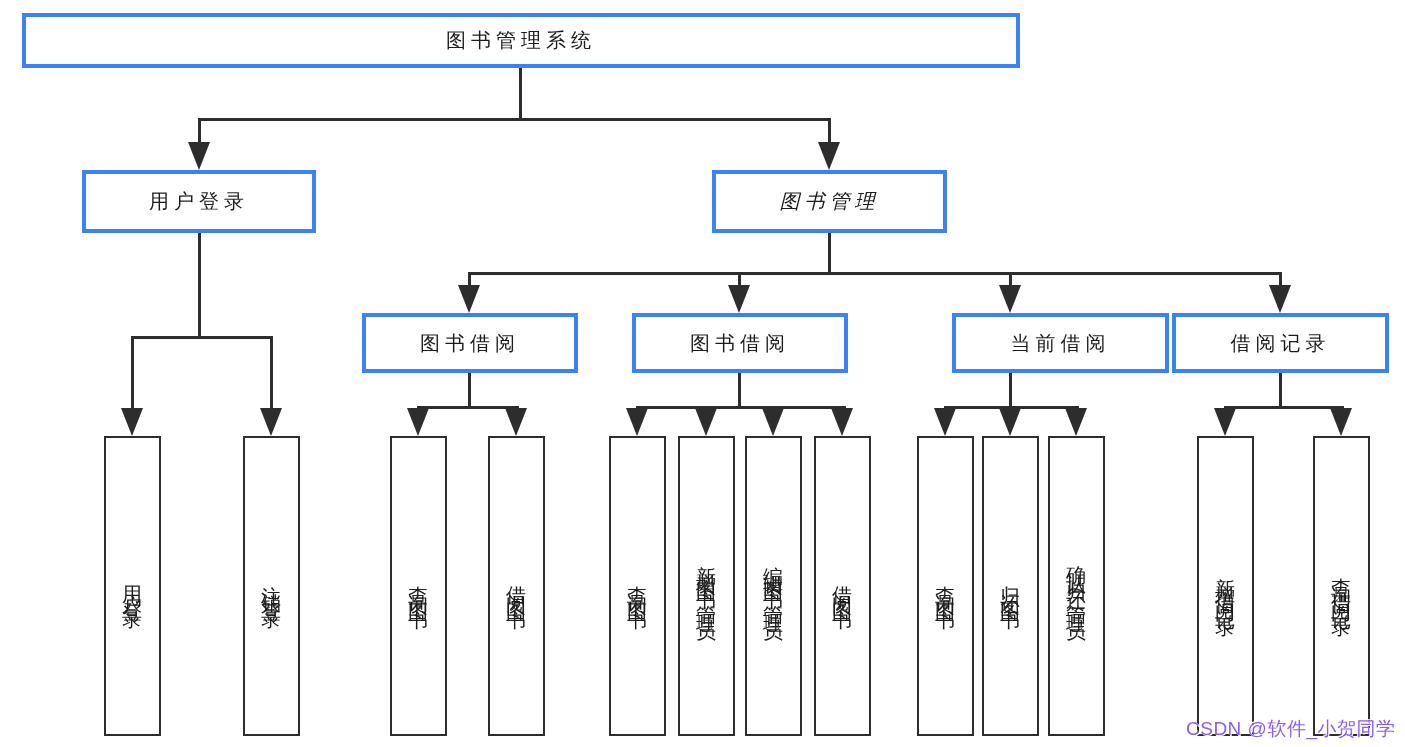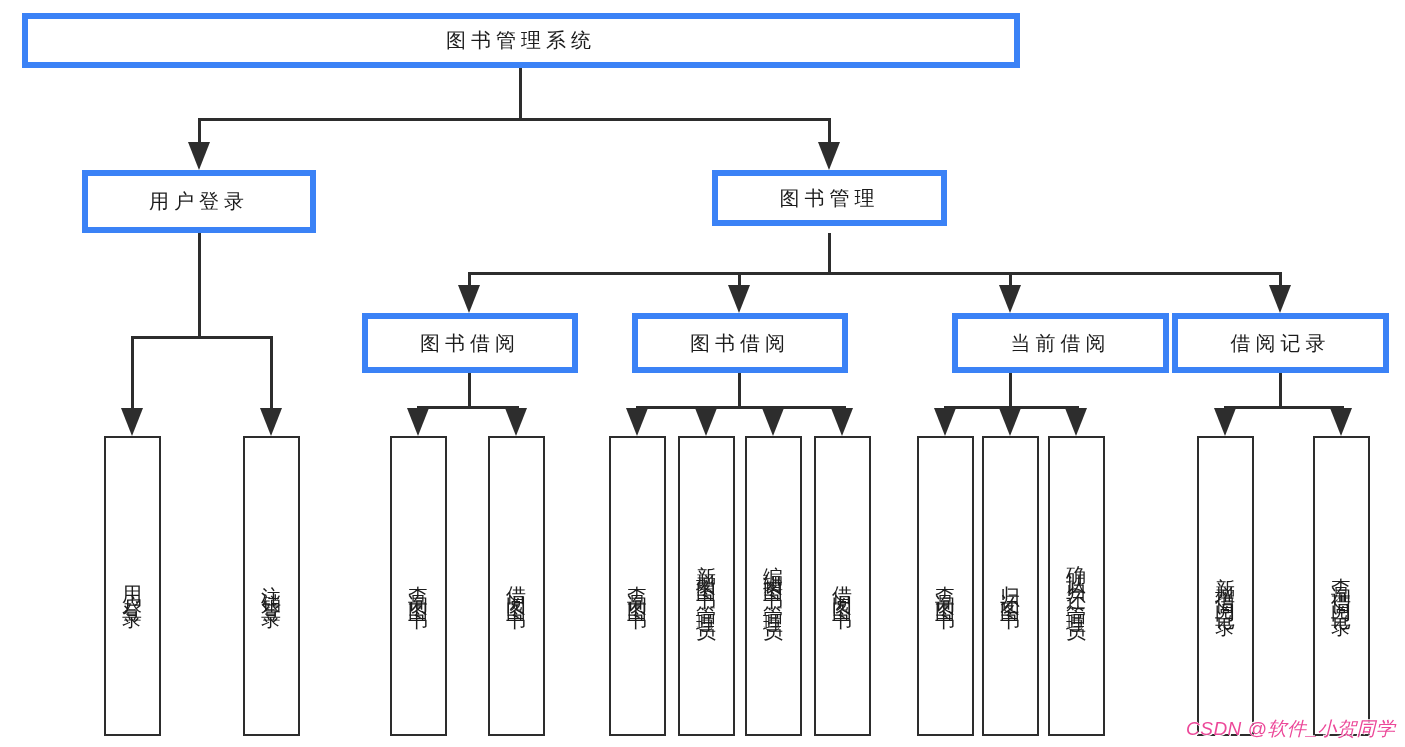--- a/index.html
+++ b/index.html
@@ -17,7 +17,7 @@
   .b {
     position:absolute;
     background:#ffffff;
-    border:6px solid #3b82f6;
+    border:4px solid #3b82f6;
     box-sizing:border-box;
     display:flex; align-items:center; justify-content:center;
   }

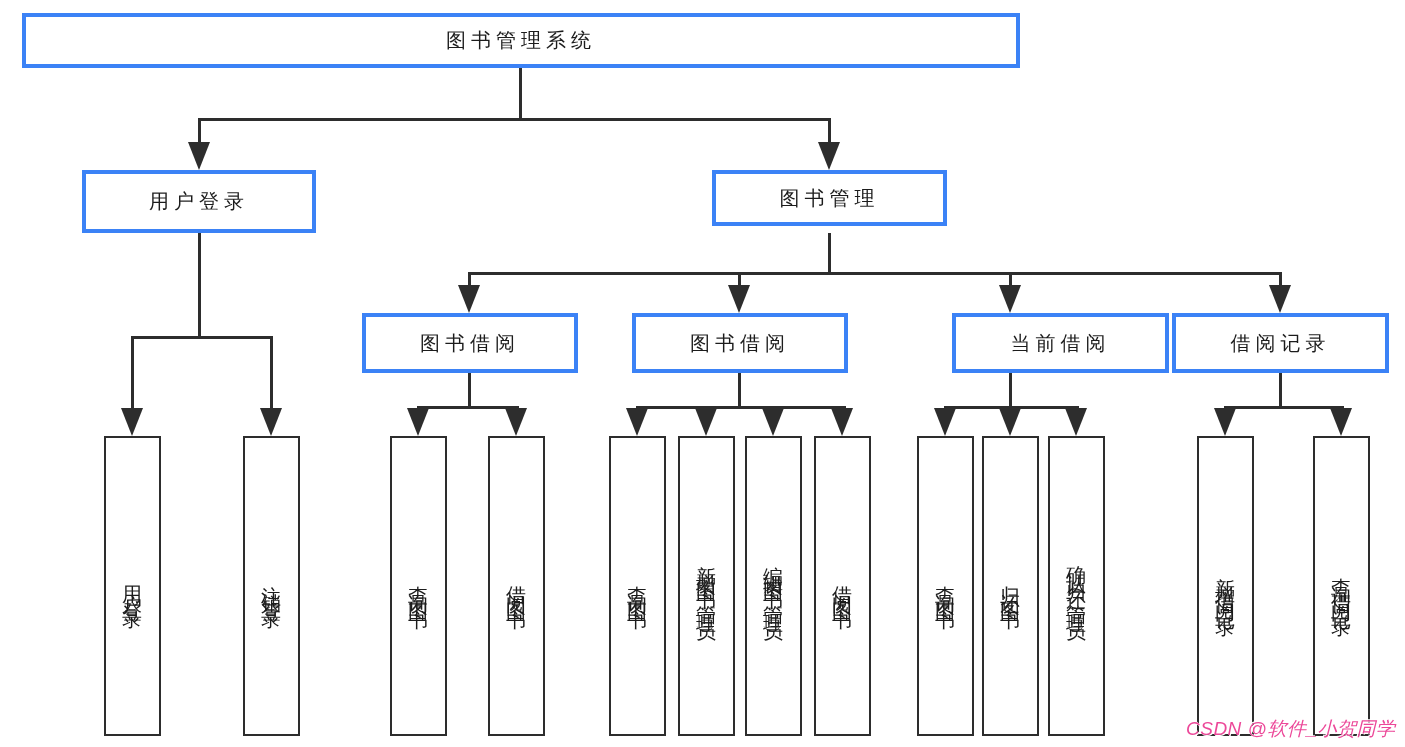--- a/index.html
+++ b/index.html
@@ -83,7 +83,7 @@
   <div class="b" style="left:82px; top:170px; width:234px; height:63px;">
     <span>用户登录</span>
   </div>
-  <div class="b" style="left:712px; top:170px; width:235px; height:56px;">
+  <div class="b" style="left:712px; top:170px; width:235px; height:63px;font-style:italic;">
     <span>图书管理</span>
   </div>
 

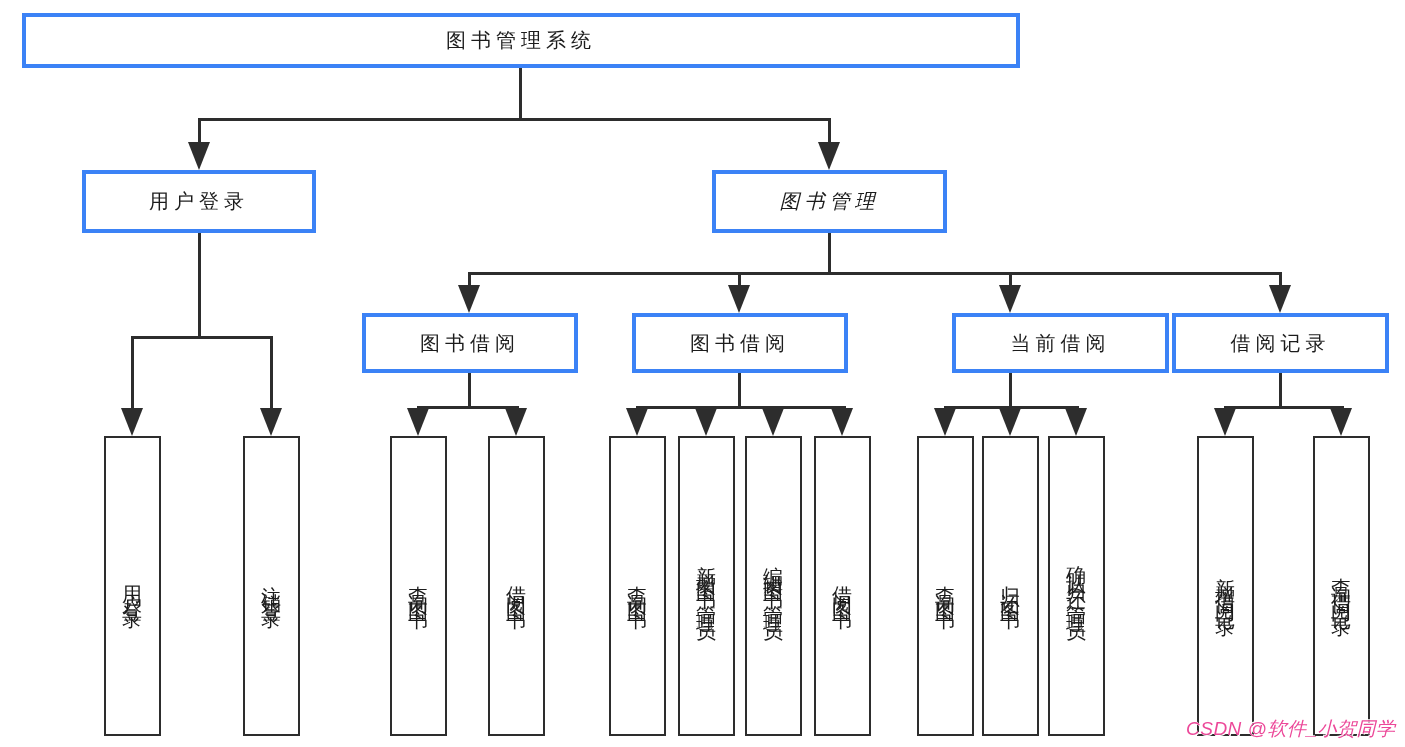--- a/index.html
+++ b/index.html
@@ -58,10 +58,9 @@
     left:1186px; top:716px;
     font-size:19px;
     letter-spacing:0.5px;
-    color:#ec4899;
+    color:#8b5cf6;
     text-shadow:1px 1px 0 #ffffff, -1px -1px 0 #ffffff;
     white-space:nowrap;
-    font-style:italic;
   }
 </style>
 </head>

